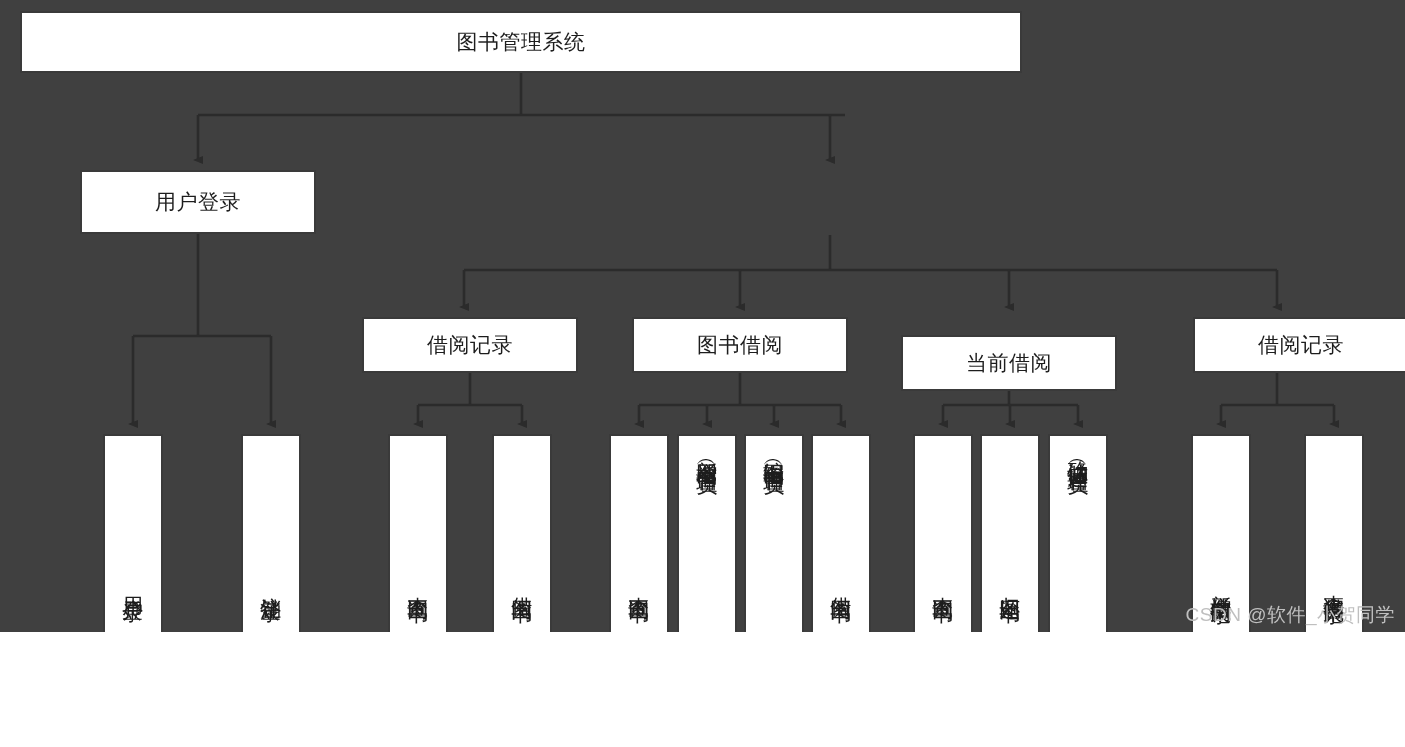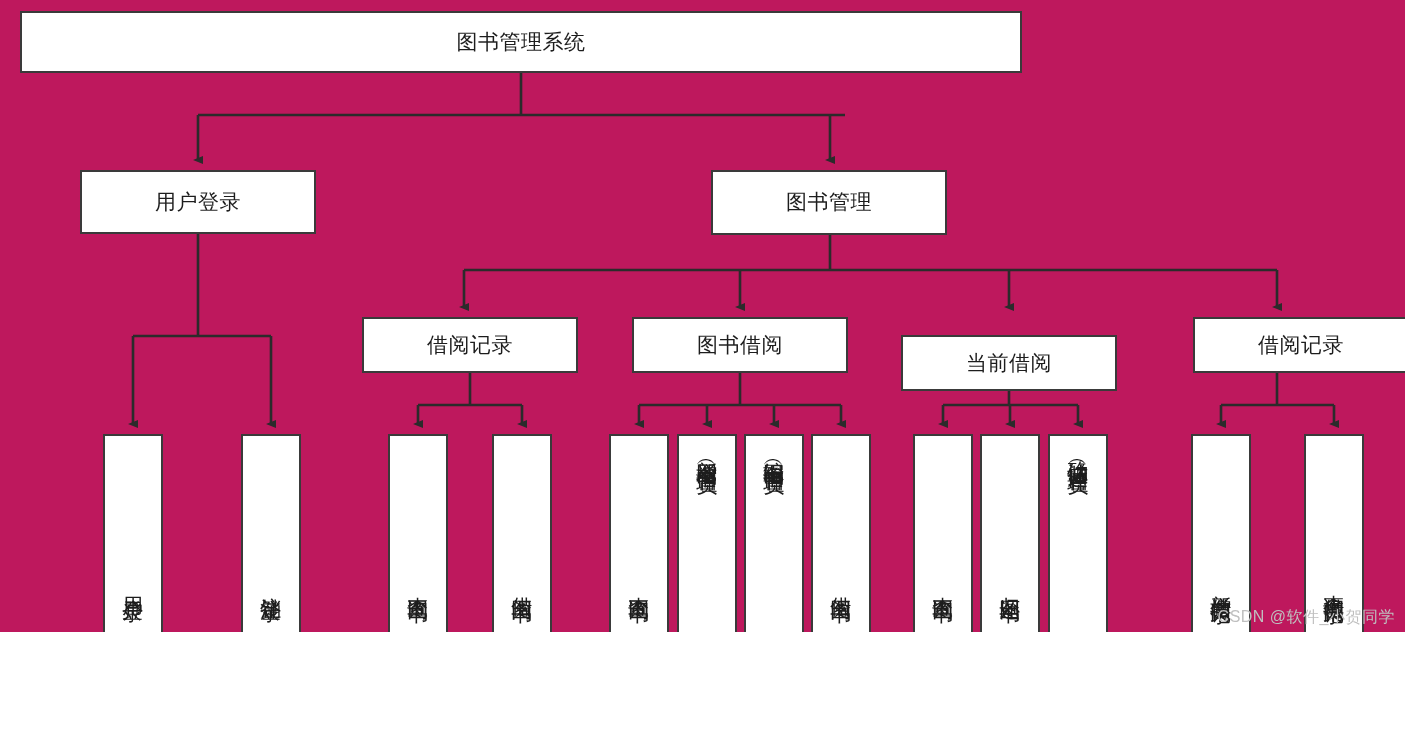--- a/index.html
+++ b/index.html
@@ -14,7 +14,7 @@
     position: relative;
     width: 1405px;
     height: 632px;
-    background: #be185d;
+    background: #404040;
     overflow: hidden;
   }
   svg.edges {

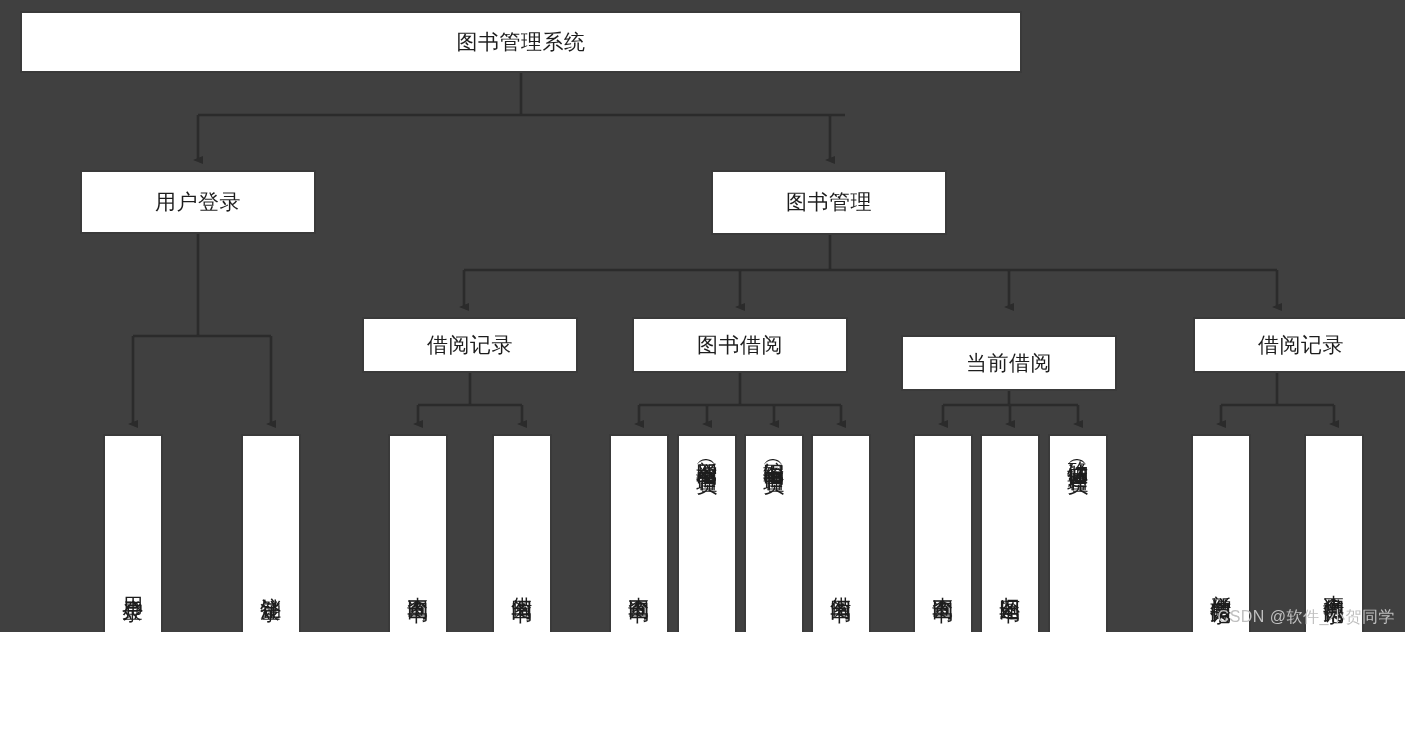--- a/index.html
+++ b/index.html
@@ -135,9 +135,6 @@
     <span class="label">用户登录</span>
   </div>
 
-  <div class="node horiz" style="left:711px; top:170px; width:236px; height:65px;">
-    <span class="label">图书管理</span>
-  </div>
 
   <div class="node horiz" style="left:362px; top:317px; width:216px; height:56px;">
     <span class="label">借阅记录</span>

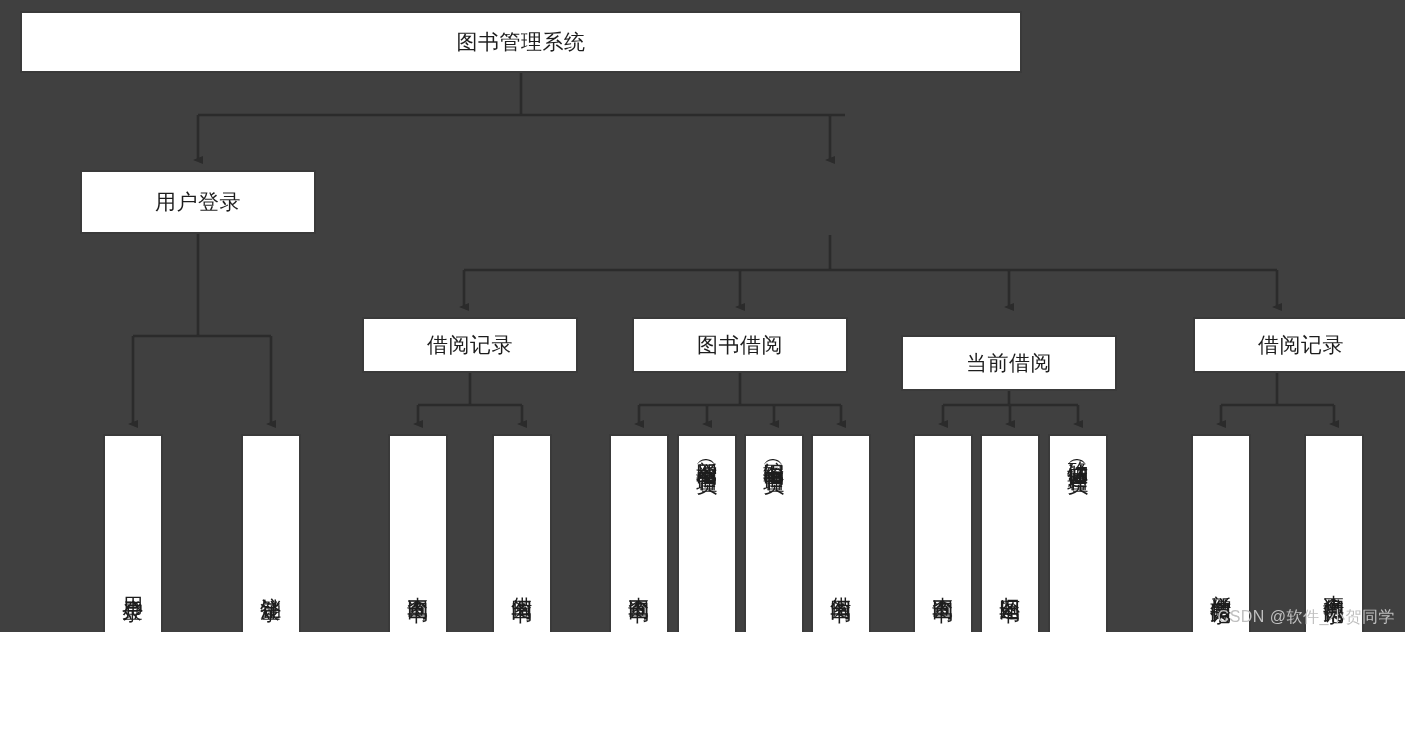--- a/index.html
+++ b/index.html
@@ -66,7 +66,7 @@
     position: absolute;
     right: 10px;
     bottom: 4px;
-    font-size: 16px;
+    font-size: 19px;
     color: #bfbfbf;
     letter-spacing: 0.5px;
     white-space: nowrap;

